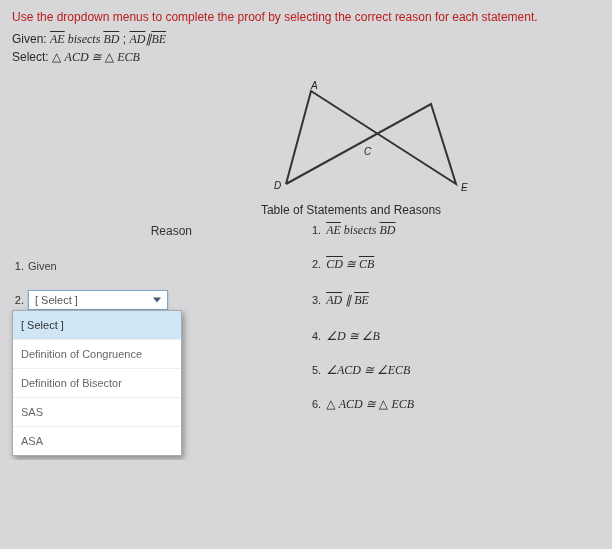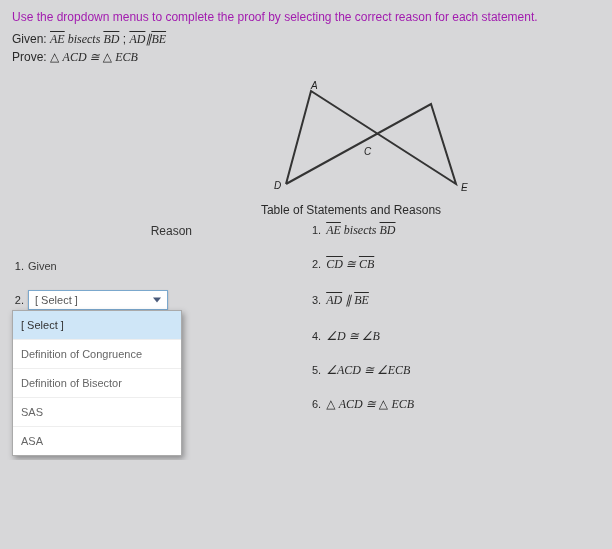--- a/index.html
+++ b/index.html
@@ -12,7 +12,7 @@
     color: #2a2a2a;
     font-size: 12px;
   }
-  .instr { font-size: 12px; color: #a21caf; margin-bottom: 8px; }
+  .instr { font-size: 12px; color: #b91c1c; margin-bottom: 8px; }
   .gp-line { font-size: 12px; margin: 3px 0; }
   .over { text-decoration: overline; font-style: italic; font-family: 'Times New Roman', serif; }
   .mi { font-style: italic; font-family: 'Times New Roman', serif; }

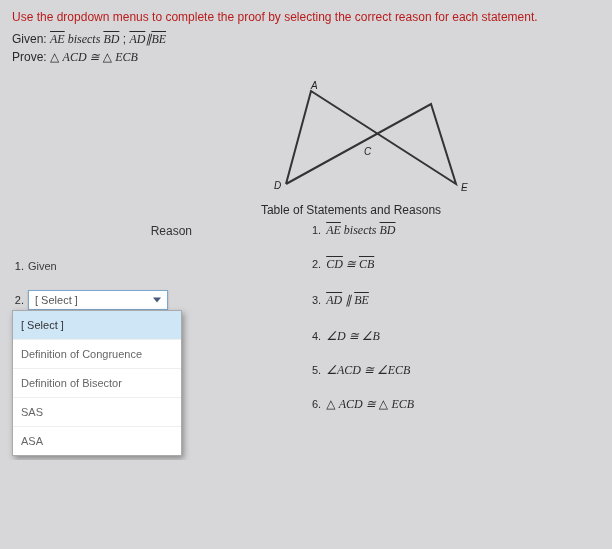--- a/index.html
+++ b/index.html
@@ -83,7 +83,7 @@
 </div>
 
 <div class="gp-line">
-  <span class="label">Prove:</span>
+  <span class="label">Select:</span>
   <span class="tri">△ </span><span class="mi">ACD</span><span class="mi"> ≅ </span><span class="tri">△ </span><span class="mi">ECB</span>
 </div>
 

